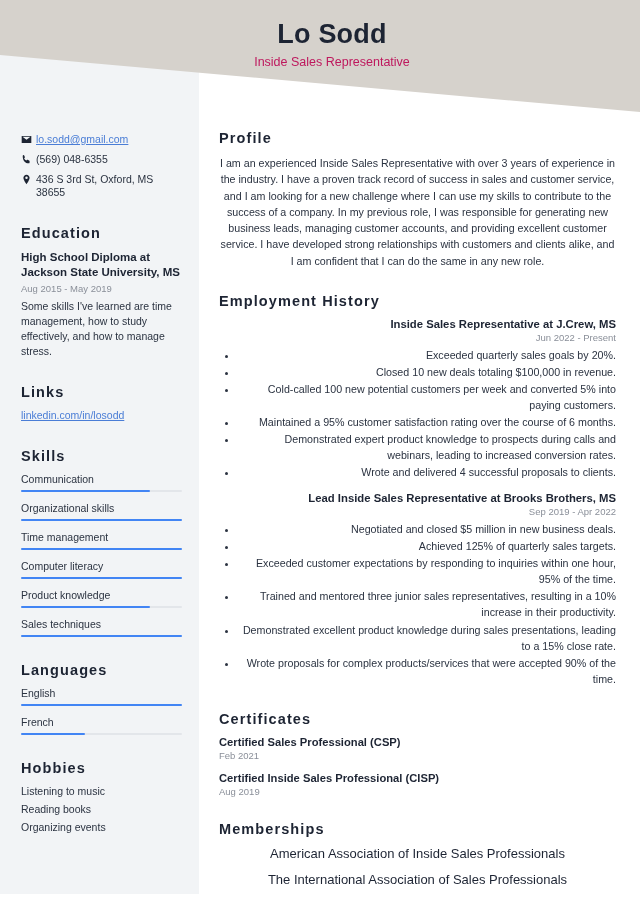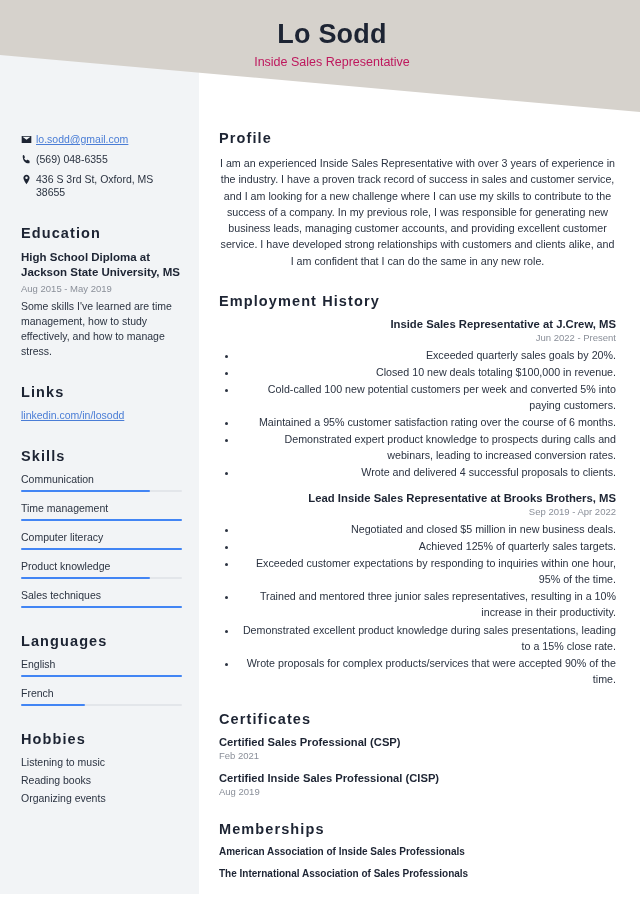--- a/index.html
+++ b/index.html
@@ -271,6 +271,12 @@
         <div class="skill-label">Communication</div>
         <div class="bar-track">
             <div class="bar-fill" style="width: 80%;"></div>
+          </div>
+      </div>
+      <div class="skill-item">
+        <div class="skill-label">Organizational skills</div>
+        <div class="bar-track">
+            <div class="bar-fill" style="width: 100%;"></div>
           </div>
       </div>
       <div class="skill-item">

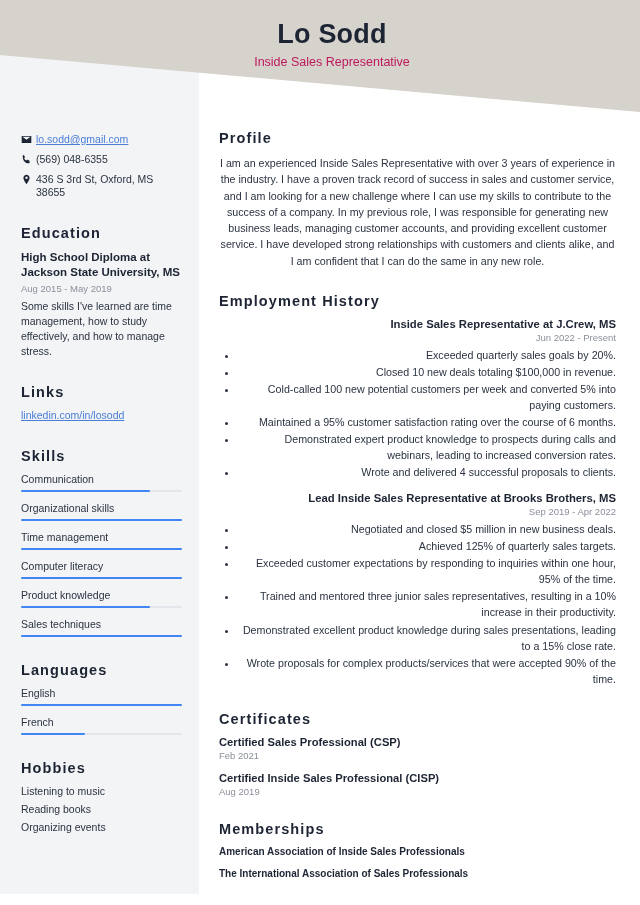--- a/index.html
+++ b/index.html
@@ -204,10 +204,11 @@
     margin-bottom: 11px;
   }
   .member-item {
-    font-size: 10px;
-    font-weight: bold;
+    font-size: 13px;
+    font-weight: normal;
     color: #1d2433;
     margin-bottom: 11px;
+    text-align: center;
   }
 </style>
 </head>

